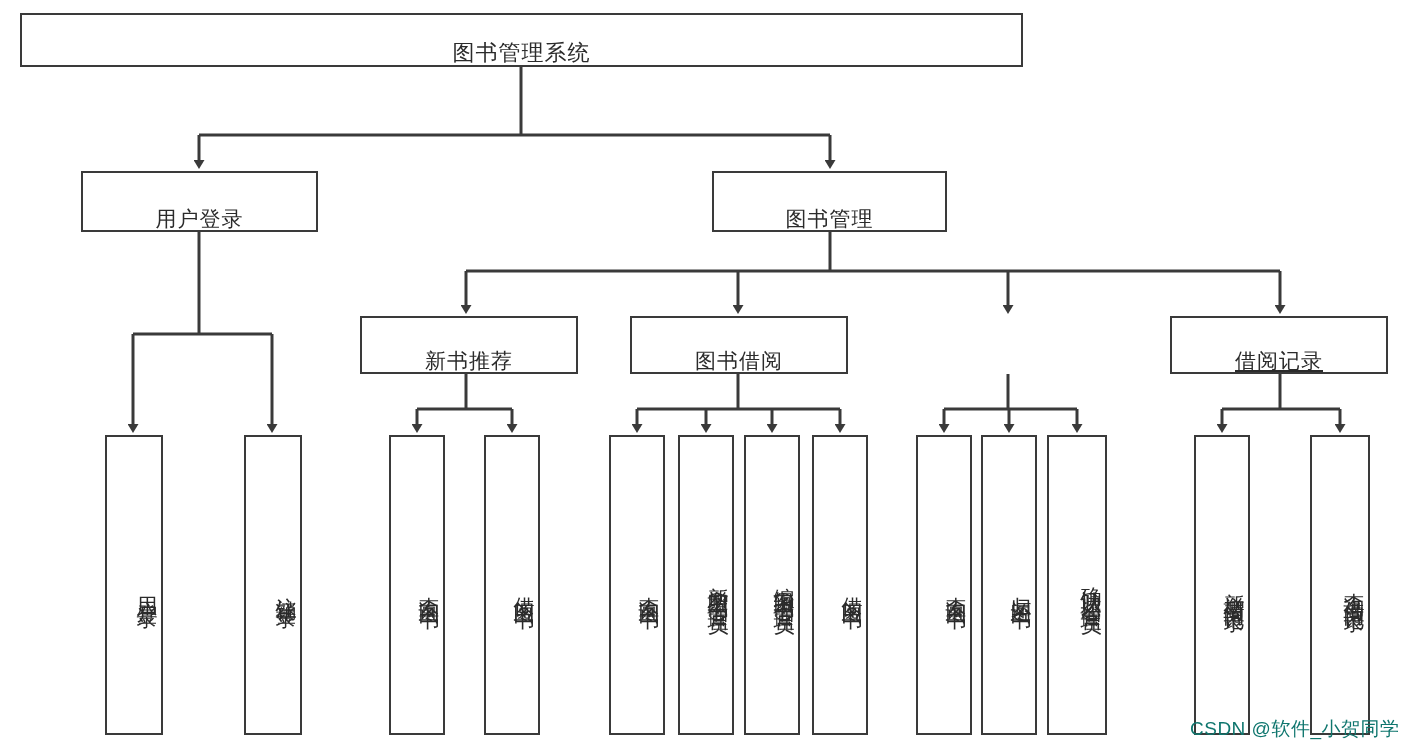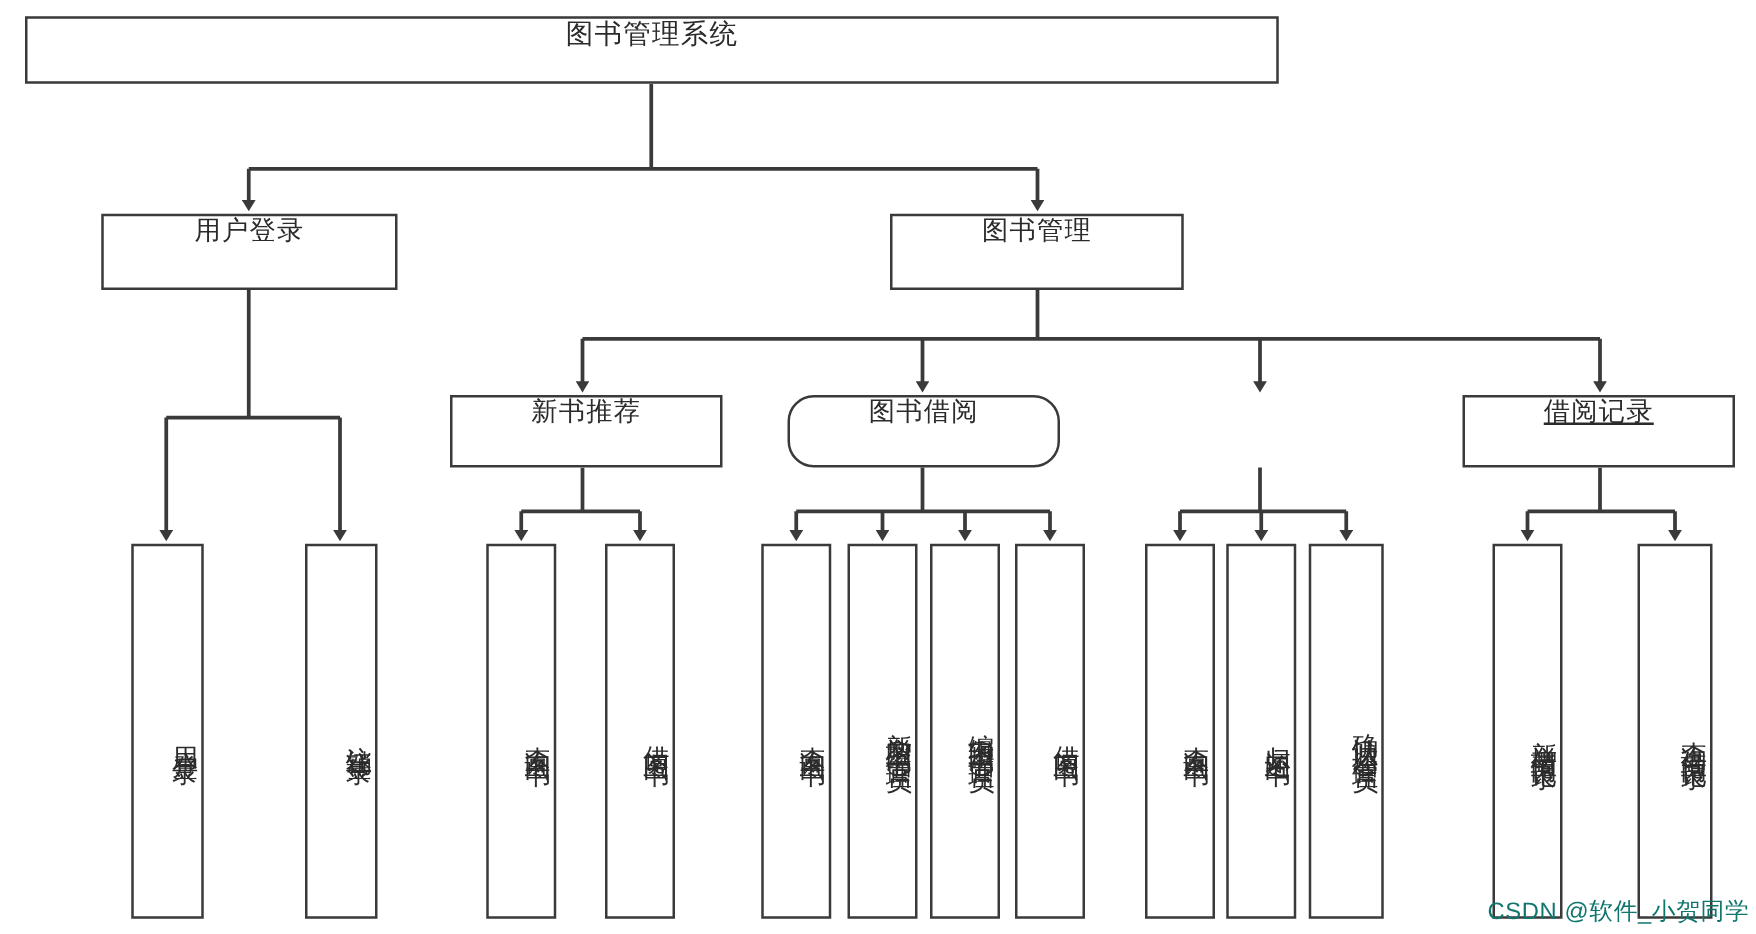--- a/index.html
+++ b/index.html
@@ -31,7 +31,7 @@
     background: #ffffff;
     border: 2.5px solid #3a3a3a;
     display: flex;
-    align-items: flex-start;
+    align-items: flex-end;
     justify-content: center;
     color: #2b2b2b;
   }

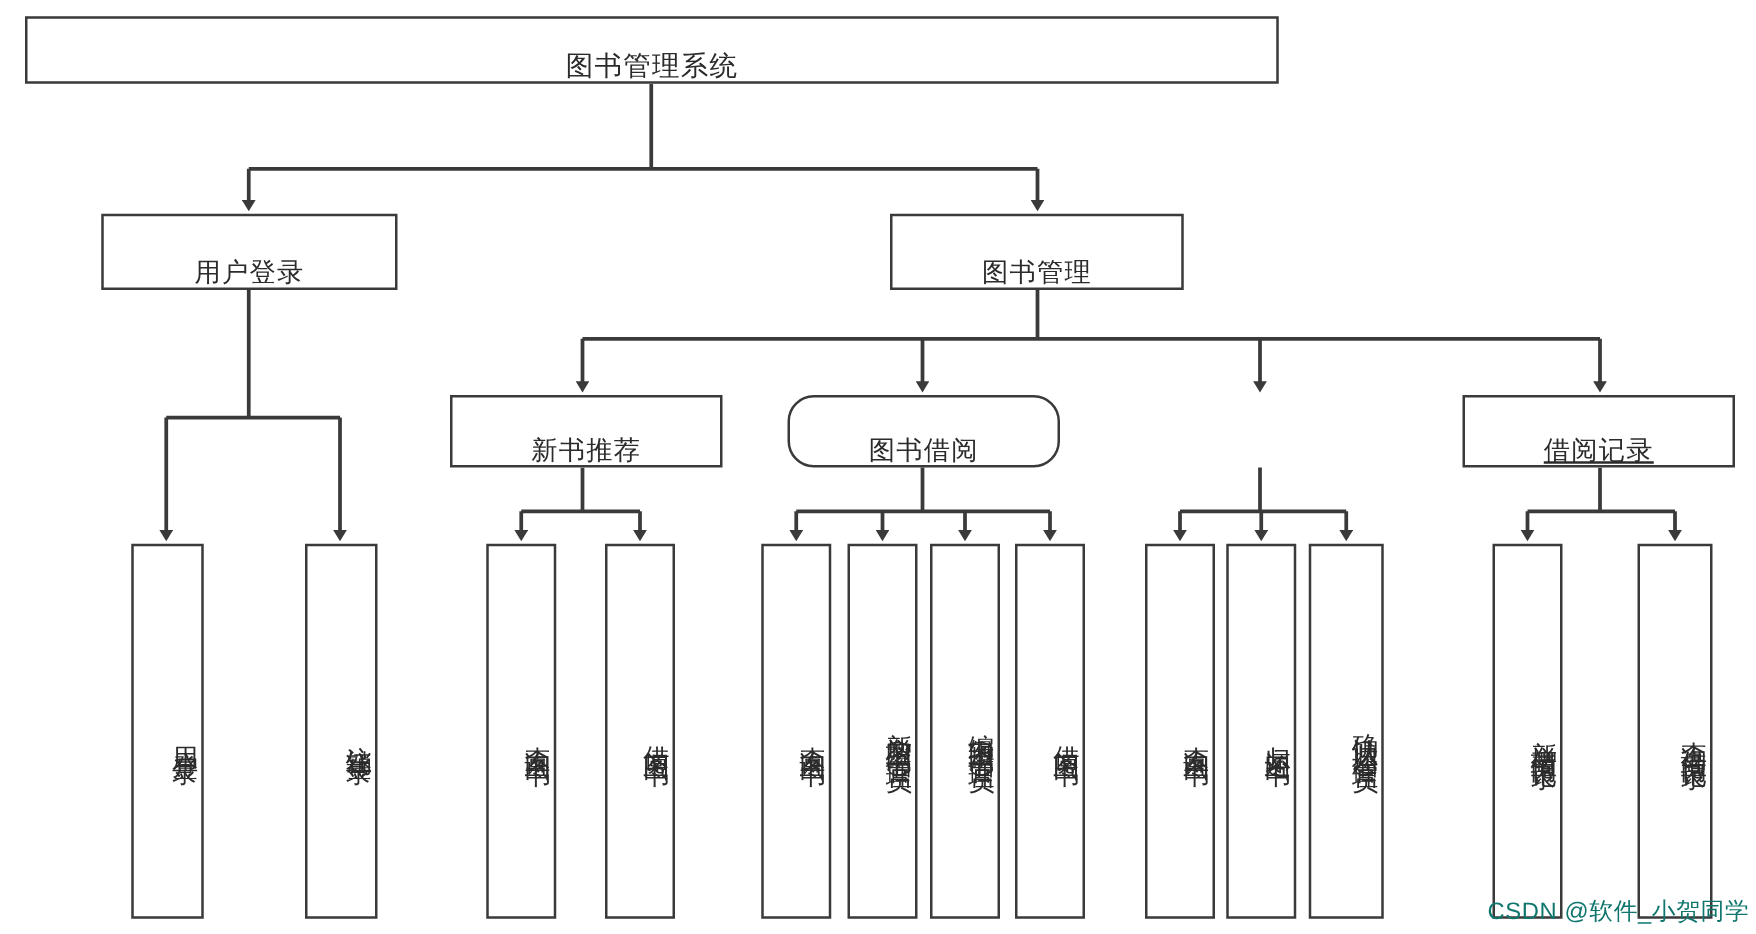--- a/index.html
+++ b/index.html
@@ -132,7 +132,7 @@
   <div class="node horiz" style="left:712px; top:171px; width:235px; height:61px;">
     <span>图书管理</span>
   </div>
-  <div class="node horiz" style="left:630px; top:316px; width:218px; height:58px;border-radius:21px;">
+  <div class="node horiz" style="left:630px; top:316px; width:218px; height:58px;">
     <span>图书借阅</span>
   </div>
   <div class="node horiz" style="left:1170px; top:316px; width:218px; height:58px;text-decoration:underline;">

